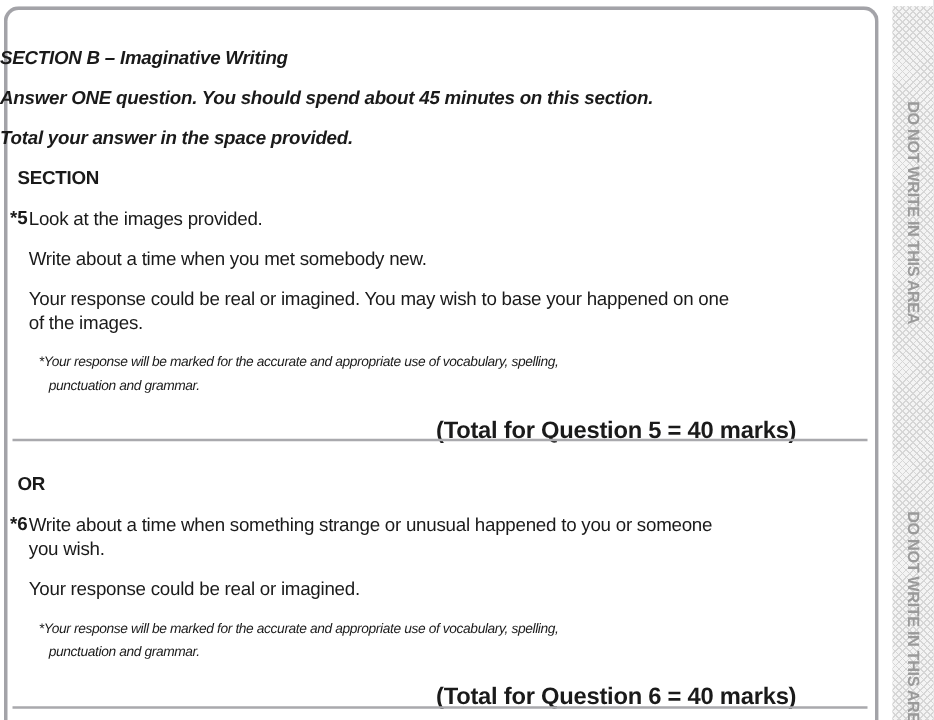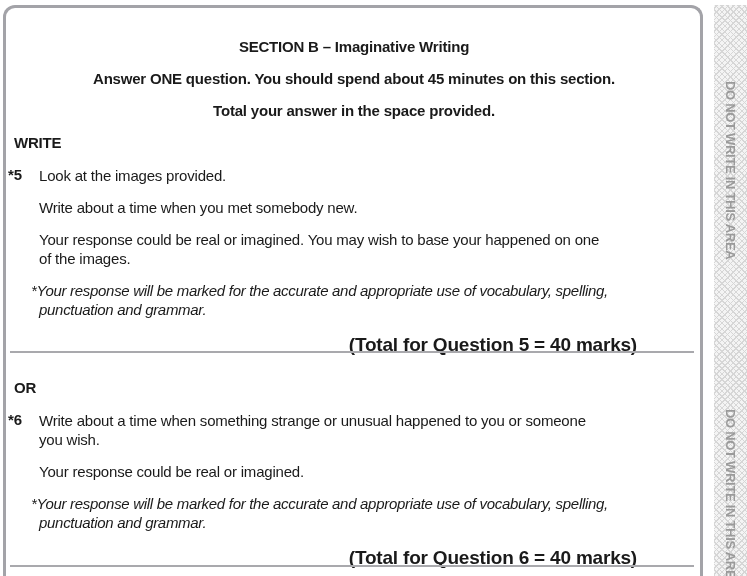--- a/index.html
+++ b/index.html
@@ -36,8 +36,8 @@
   .strip-text.t2 { top: 404px; }
 
   .center {
-    position: absolute; left: 0; width: 708px; text-align: center;
-    font-weight: bold; font-size: 15px; letter-spacing: -0.2px;
+    position: absolute; left: 0; width: 708px; 
+    font-weight: bold; font-size: 15px; letter-spacing: -0.2px; font-style: italic;
   }
   .label-bold { position: absolute; font-weight: bold; font-size: 15px; letter-spacing: -0.2px; }
   .qnum { position: absolute; font-weight: bold; font-size: 15px; left: 8px; }

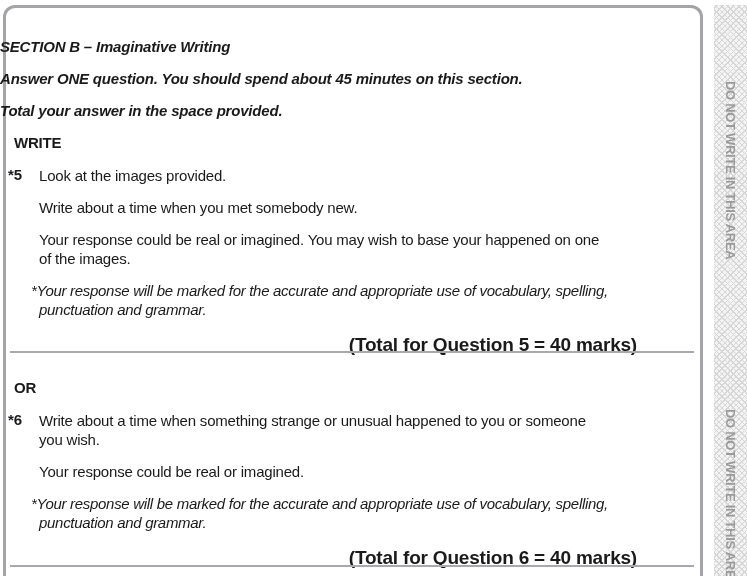--- a/index.html
+++ b/index.html
@@ -62,7 +62,7 @@
 <div class="center" style="top:70px;">Answer ONE question. You should spend about 45 minutes on this section.</div>
 <div class="center" style="top:102px;">Total your answer in the space provided.</div>
 
-<div class="label-bold" style="left:14px; top:134px;">WRITE</div>
+<div class="label-bold" style="left:14px; top:134px;">SECTION</div>
 
 <div class="qnum" style="top:166px;">*5</div>
 <div class="line" style="top:166px;">Look at the images provided.</div>

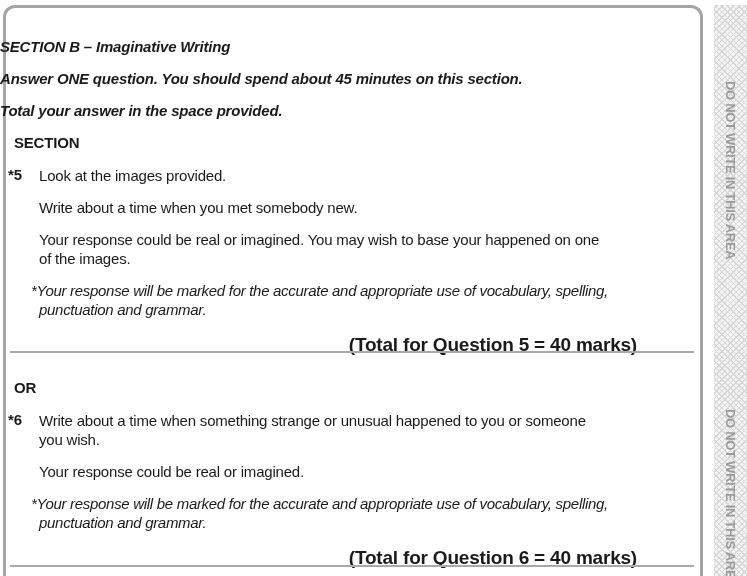--- a/index.html
+++ b/index.html
@@ -41,7 +41,7 @@
   }
   .label-bold { position: absolute; font-weight: bold; font-size: 15px; letter-spacing: -0.2px; }
   .qnum { position: absolute; font-weight: bold; font-size: 15px; left: 8px; }
-  .line { position: absolute; left: 39px; font-size: 15px; letter-spacing: -0.2px; line-height: 19px; }
+  .line { position: absolute; left: 23px; font-size: 15px; letter-spacing: -0.2px; line-height: 19px; }
   .italic { position: absolute; left: 31px; font-style: italic; font-size: 15px; letter-spacing: -0.3px; line-height: 19px; }
   .total {
     position: absolute; right: 110px; font-weight: bold; font-size: 19px; letter-spacing: -0.2px;

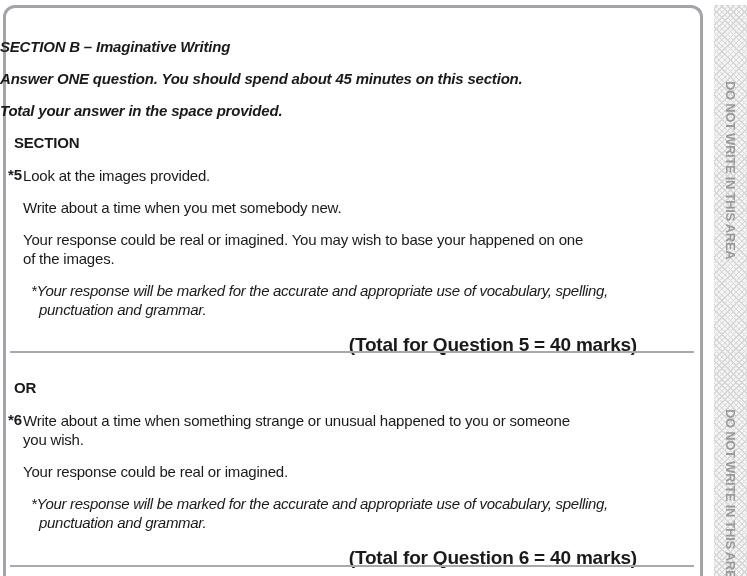--- a/index.html
+++ b/index.html
@@ -42,7 +42,7 @@
   .label-bold { position: absolute; font-weight: bold; font-size: 15px; letter-spacing: -0.2px; }
   .qnum { position: absolute; font-weight: bold; font-size: 15px; left: 8px; }
   .line { position: absolute; left: 23px; font-size: 15px; letter-spacing: -0.2px; line-height: 19px; }
-  .italic { position: absolute; left: 31px; font-style: italic; font-size: 15px; letter-spacing: -0.3px; line-height: 19px; }
+  .italic { position: absolute; left: 31px; font-style: italic; font-size: 11px; letter-spacing: -0.3px; line-height: 19px; }
   .total {
     position: absolute; right: 110px; font-weight: bold; font-size: 19px; letter-spacing: -0.2px;
   }

